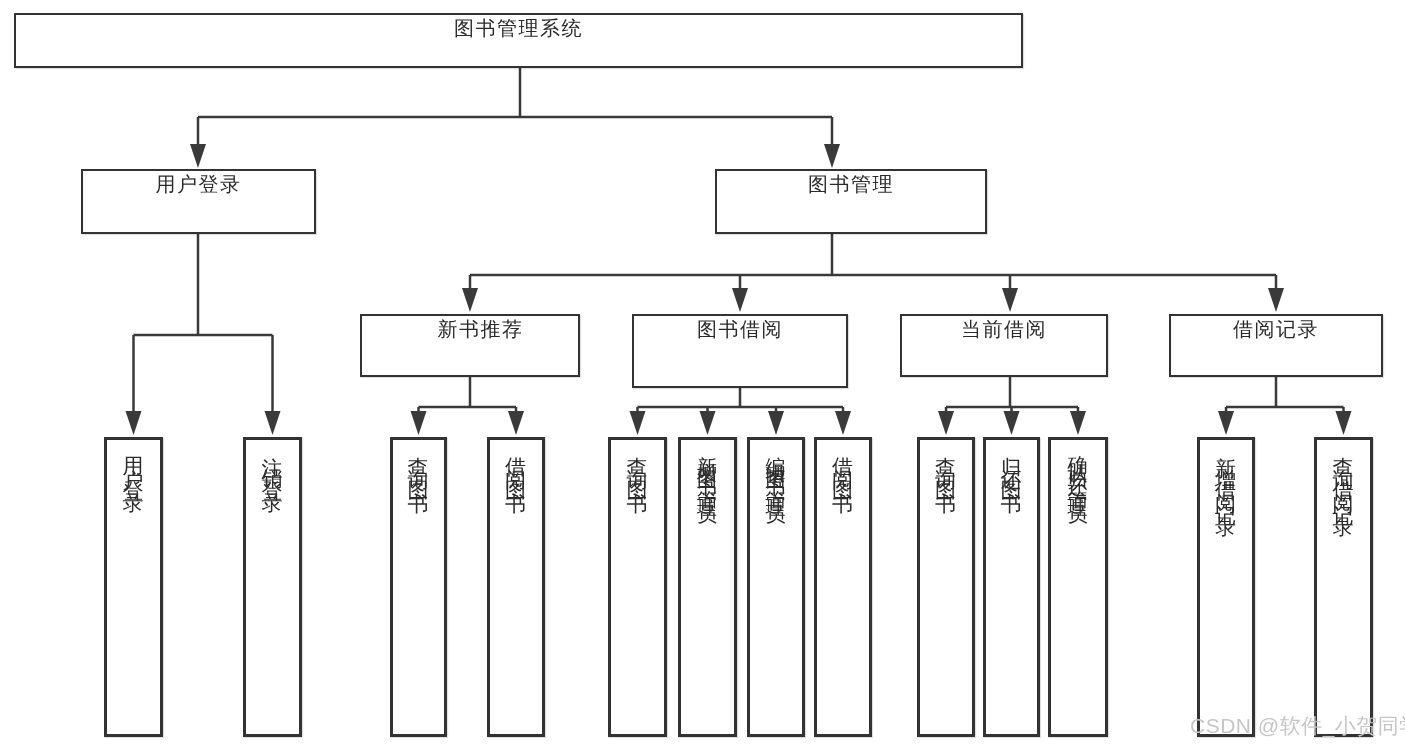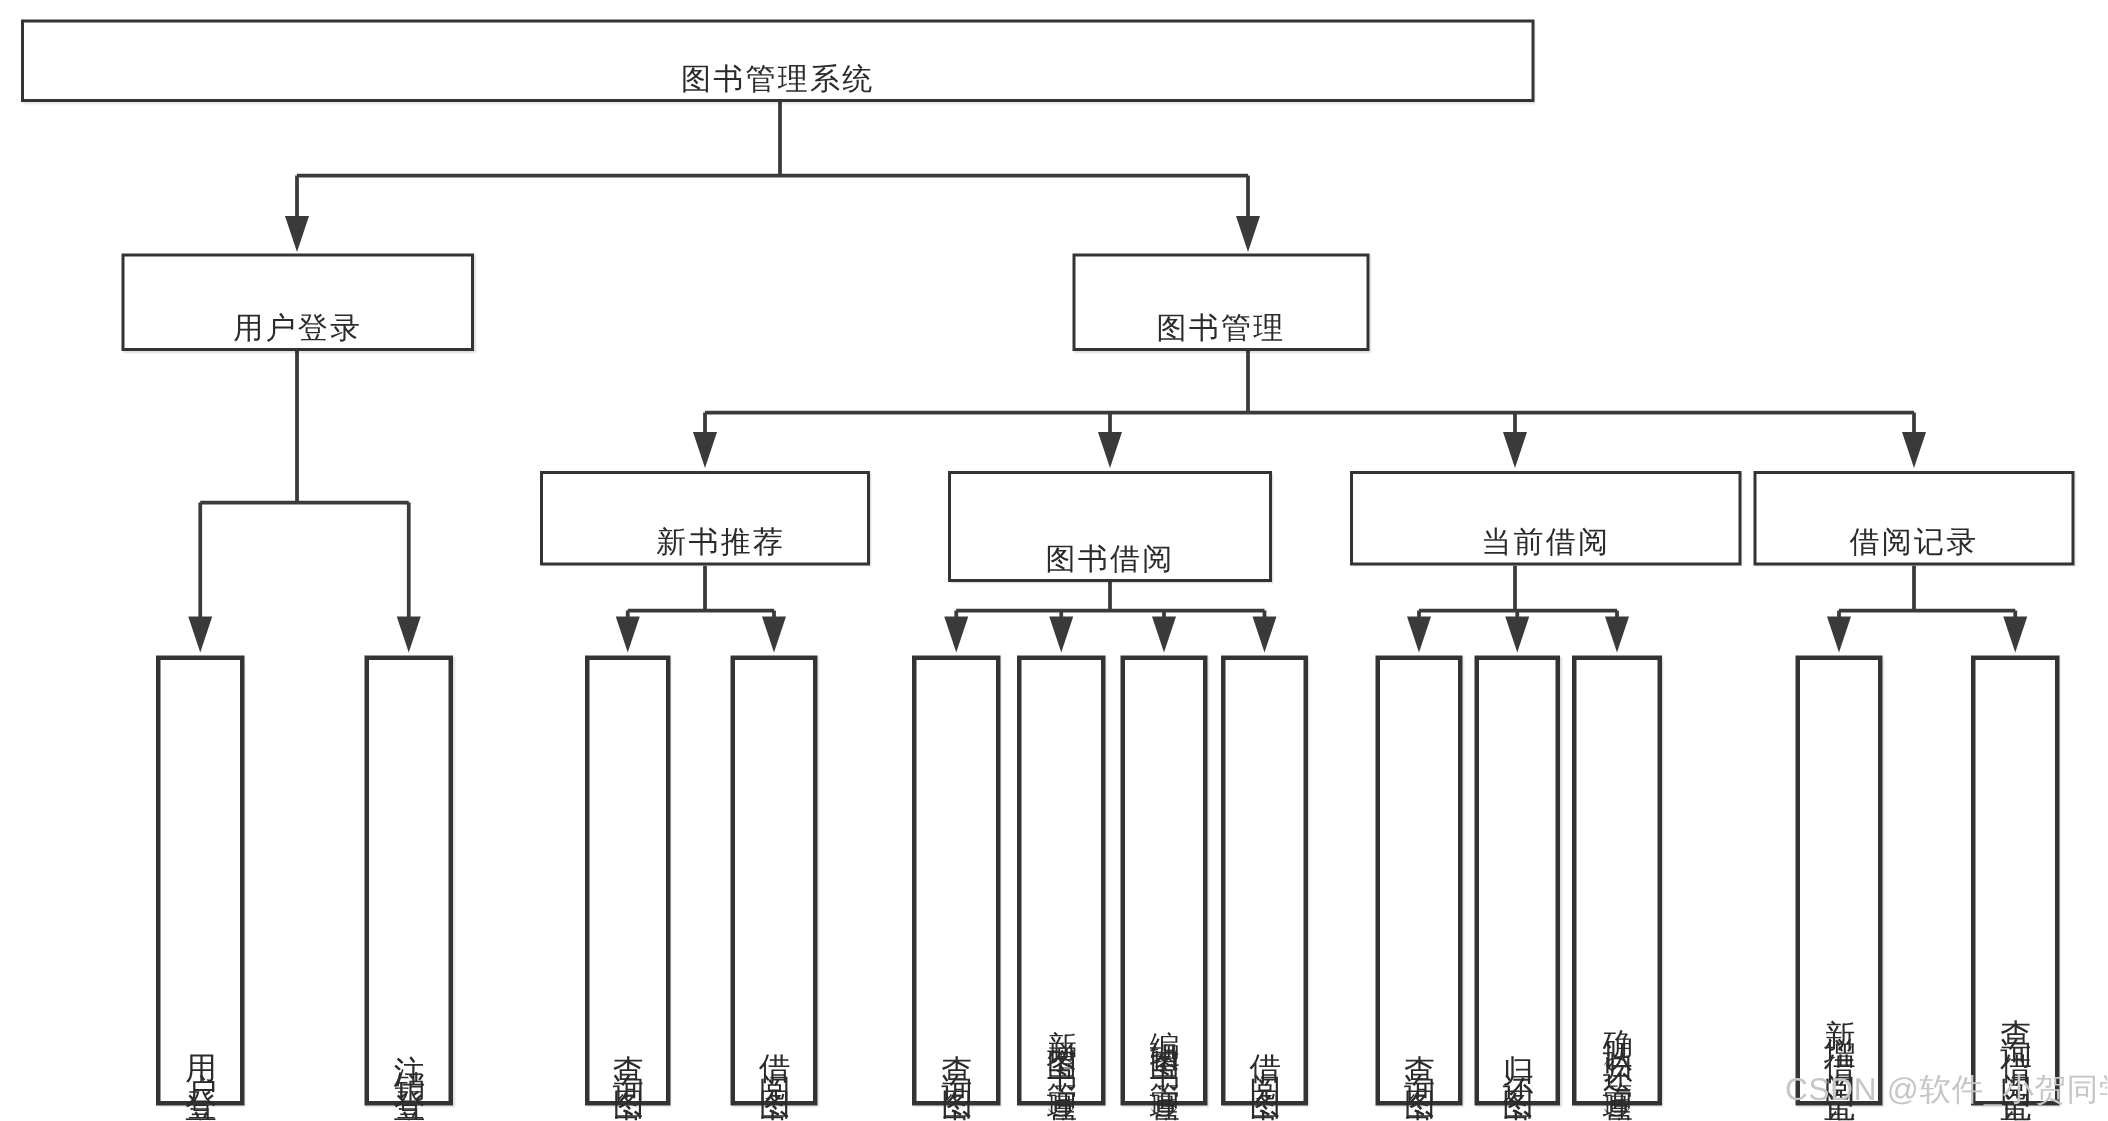--- a/index.html
+++ b/index.html
@@ -10,7 +10,7 @@
   .connectors{position:absolute;left:0;top:0;width:1405px;height:747px;pointer-events:none;}
   .box{
     position:absolute;box-sizing:border-box;background:#ffffff;
-    border:2.5px solid #333333;display:flex;align-items:flex-end;justify-content:center;
+    border:2.5px solid #333333;display:flex;align-items:flex-start;justify-content:center;
     color:#2b2b2b;box-shadow:1px 1px 1px rgba(0,0,0,0.12);
   }
   .box.hlabel{font-size:20px;letter-spacing:1.5px;white-space:nowrap;}

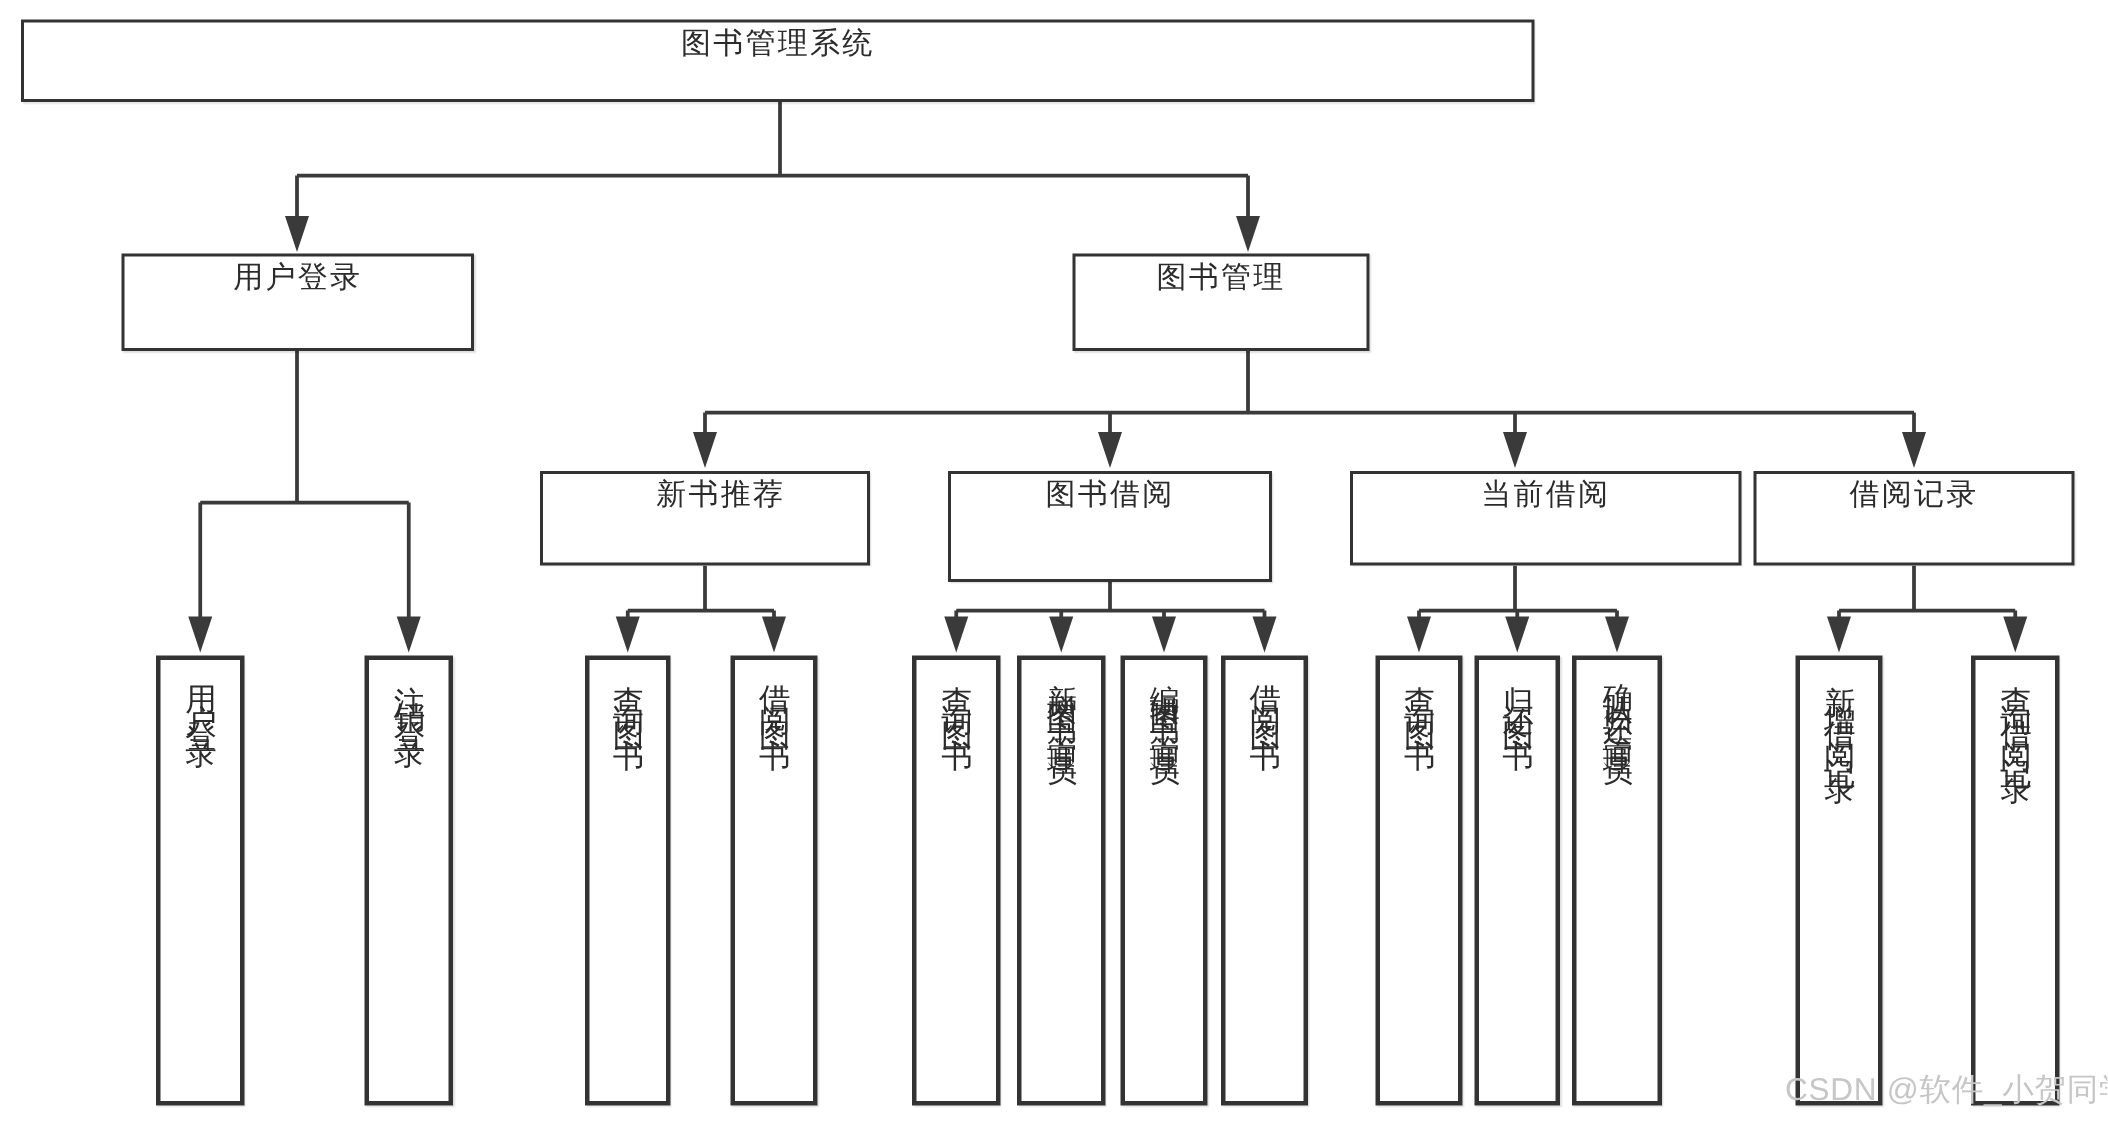--- a/index.html
+++ b/index.html
@@ -73,7 +73,7 @@
   <div class="box hlabel" style="left:81px;top:169px;width:235px;height:65px;">
     <span>用户登录</span>
   </div>
-  <div class="box hlabel" style="left:715px;top:169px;width:198px;height:65px;">
+  <div class="box hlabel" style="left:715px;top:169px;width:272px;height:65px;">
     <span>图书管理</span>
   </div>
 

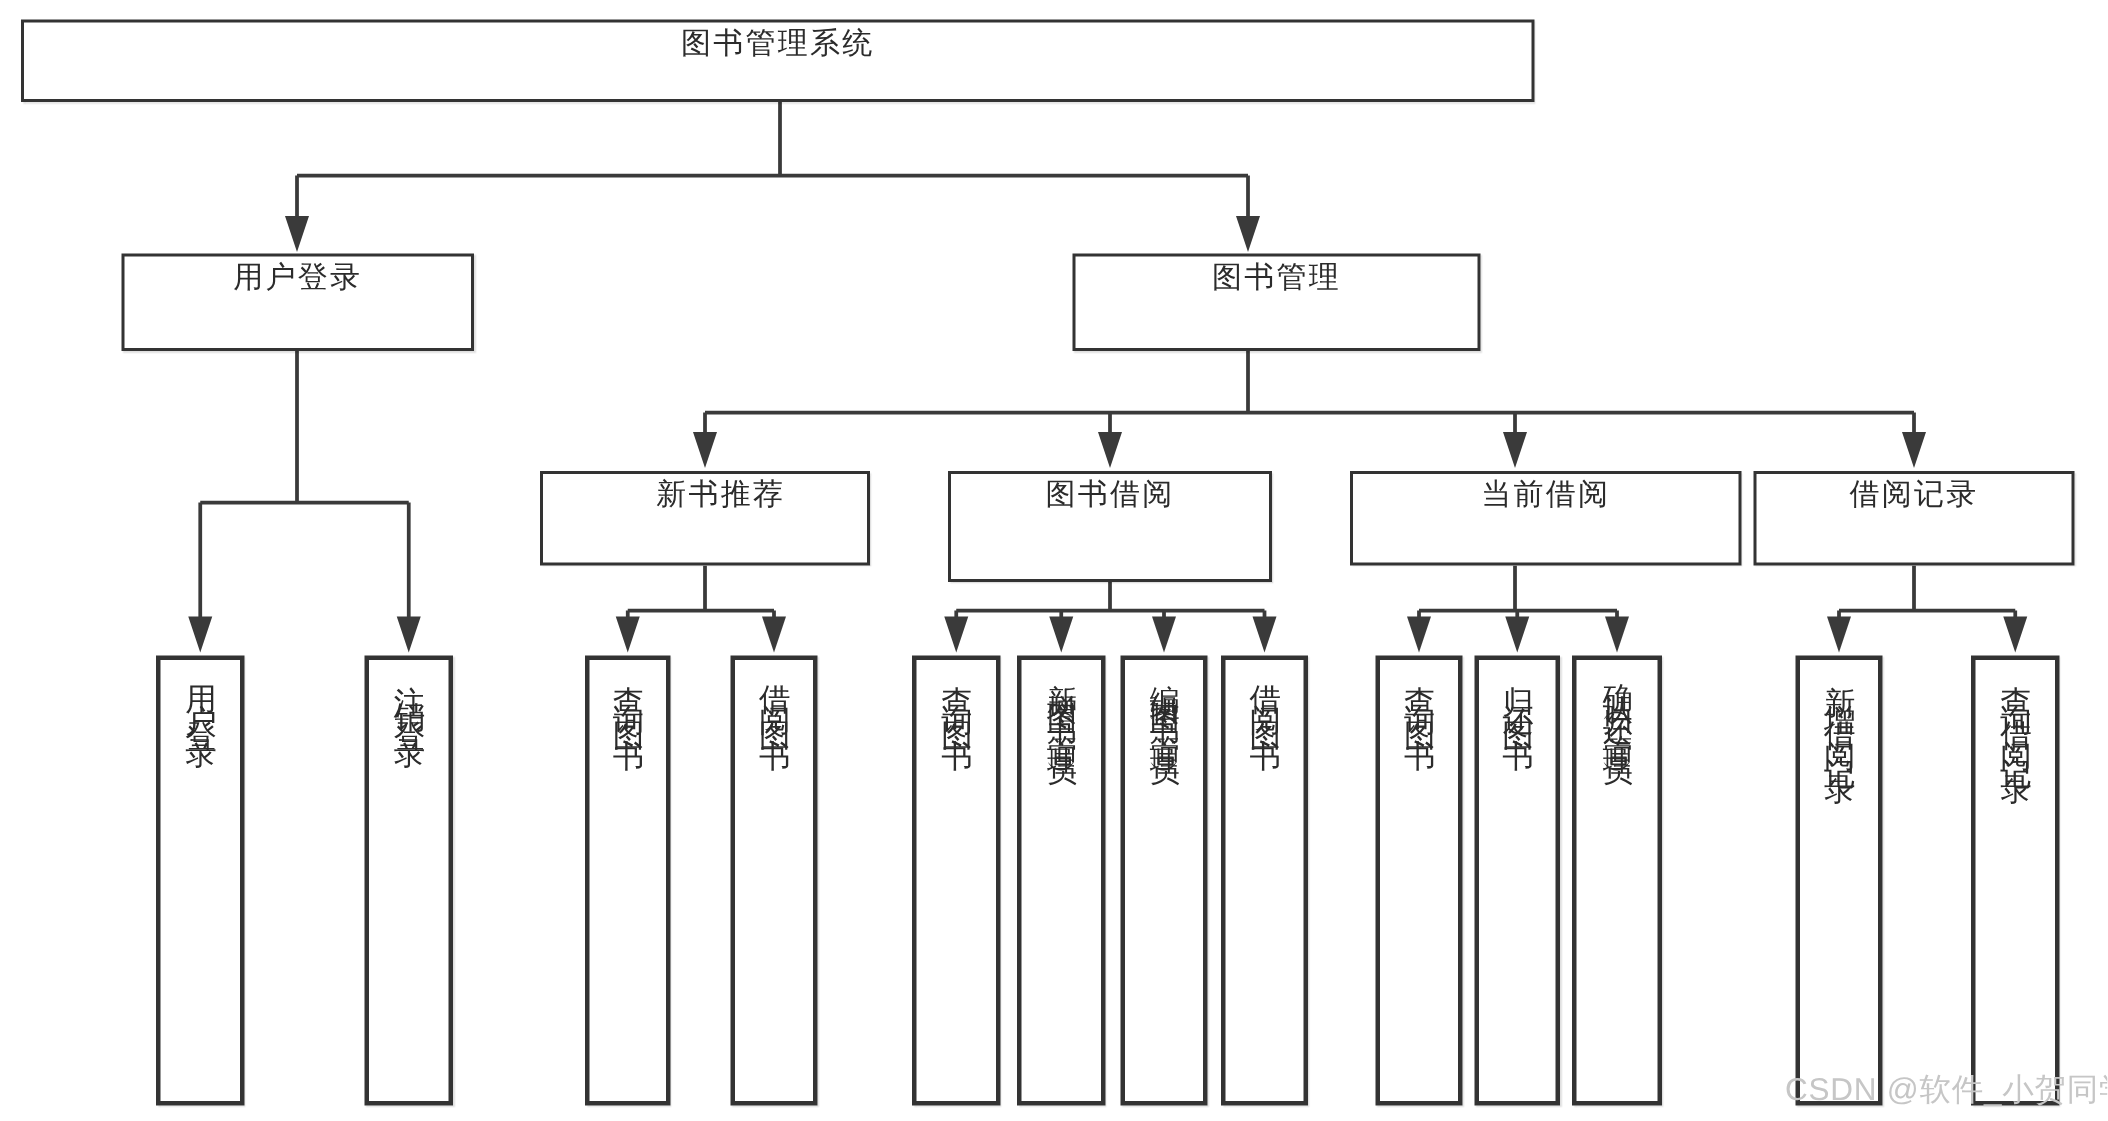--- a/index.html
+++ b/index.html
@@ -83,7 +83,7 @@
   <div class="box hlabel" style="left:632px;top:314px;width:216px;height:74px;">
     <span>图书借阅</span>
   </div>
-  <div class="box hlabel" style="left:900px;top:314px;width:261px;height:63px;">
+  <div class="box hlabel" style="left:900px;top:314px;width:208px;height:63px;">
     <span>当前借阅</span>
   </div>
   <div class="box hlabel" style="left:1169px;top:314px;width:214px;height:63px;">

